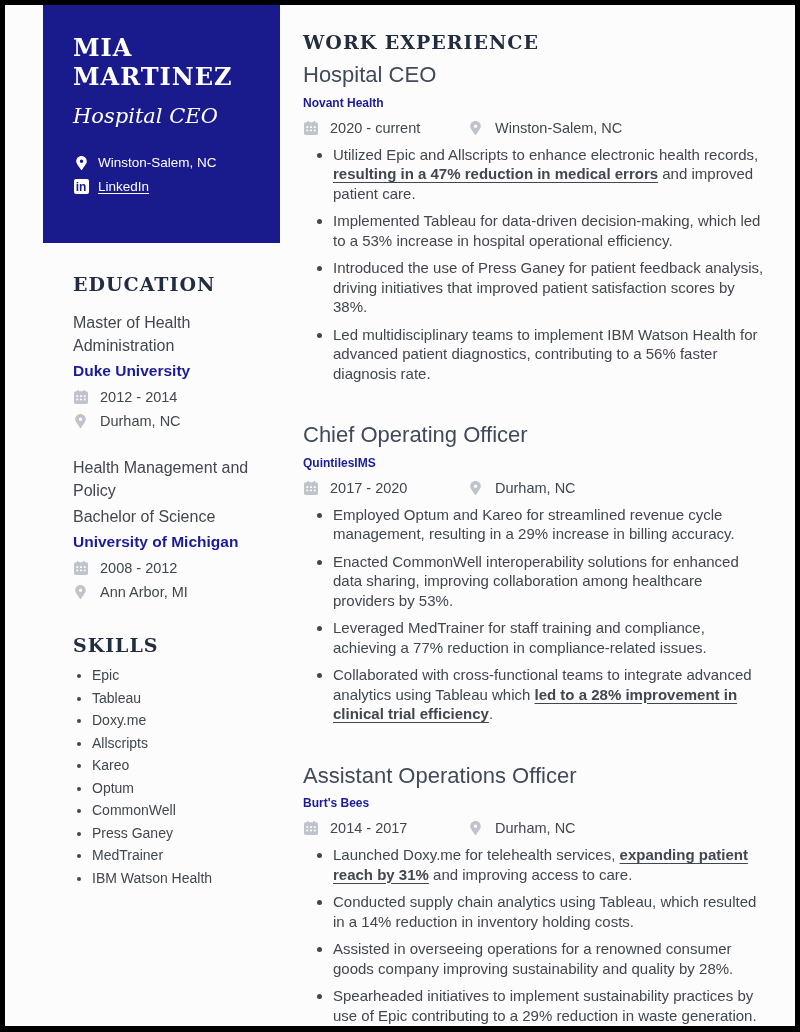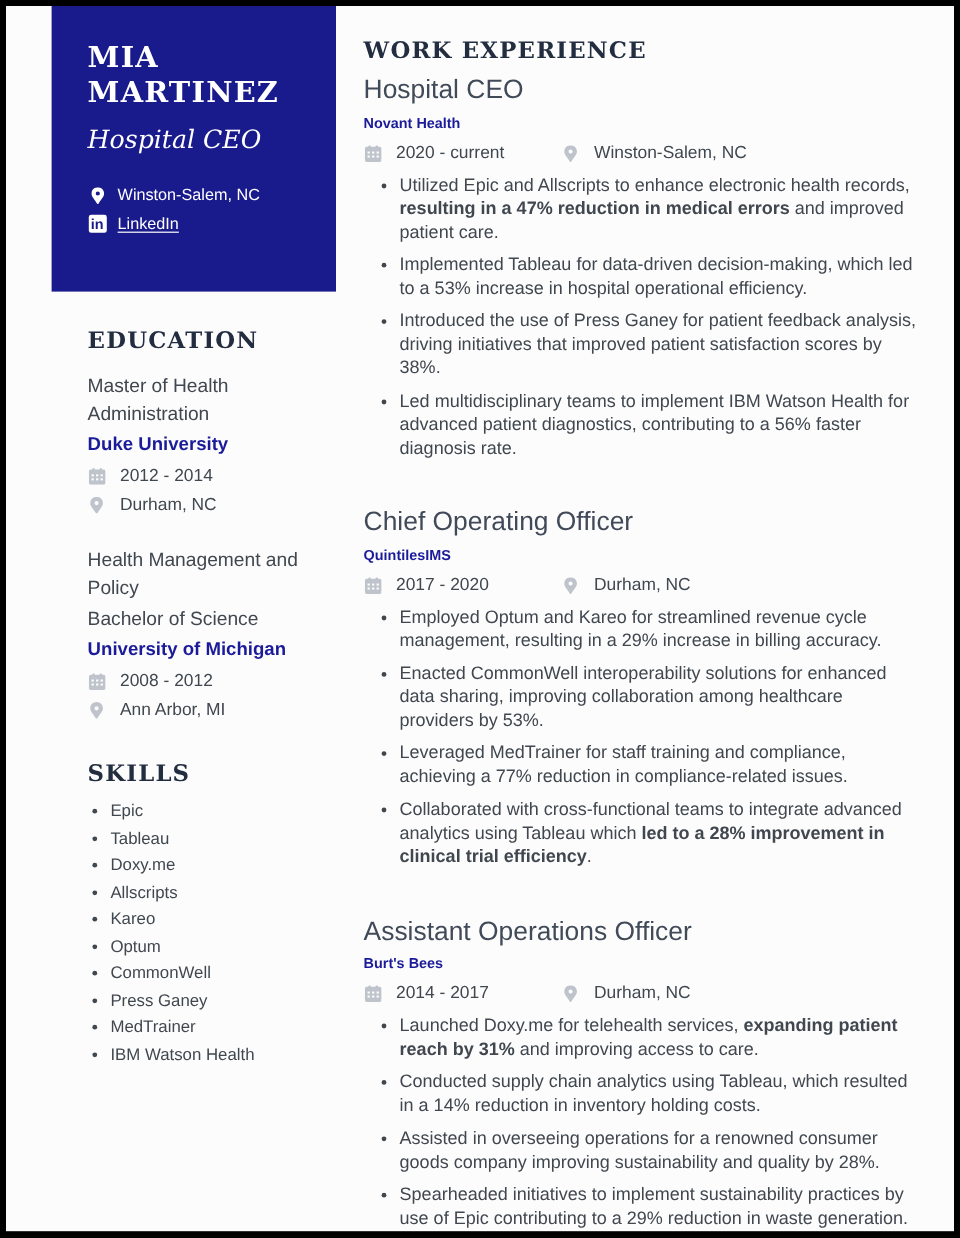--- a/index.html
+++ b/index.html
@@ -63,7 +63,7 @@
   .job-meta .meta-row{margin-bottom:0;}
   .bullets{list-style:disc; padding-left:30px; font-size:15px;}
   .bullets li{margin-bottom:8px; line-height:19.5px;}
-  .hl{font-weight:700; text-underline-offset:2.5px;}
+  .hl{font-weight:700; text-decoration:underline; text-underline-offset:2.5px;}
   .job + .job{margin-top:38px;}
 </style>
 </head>

